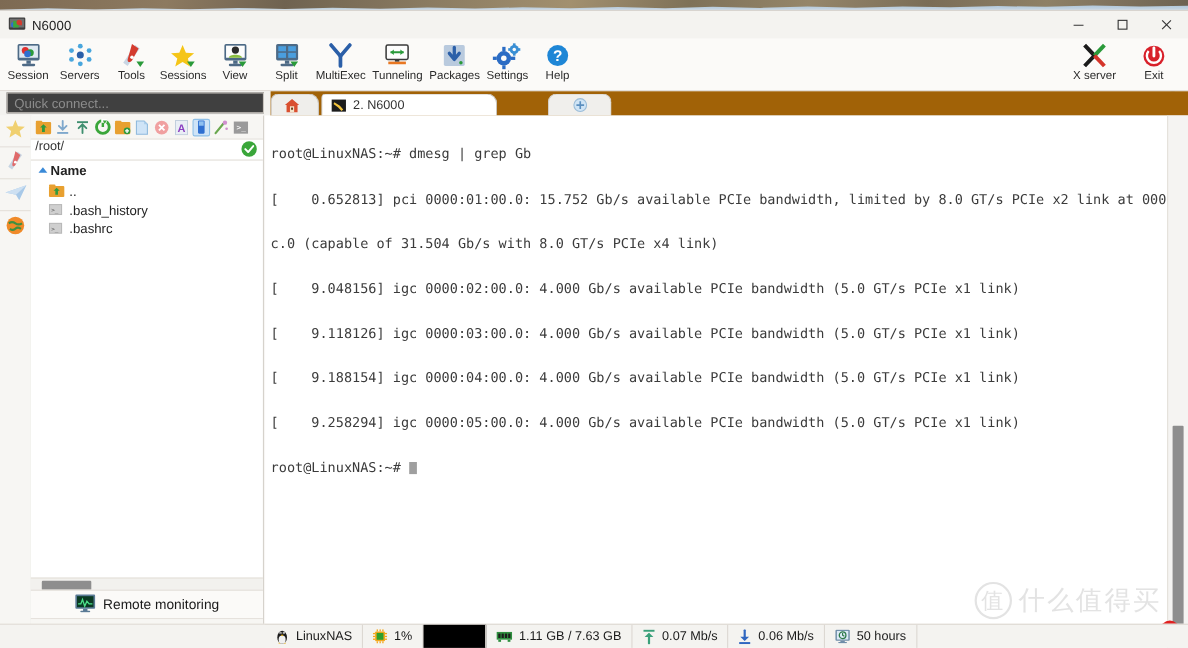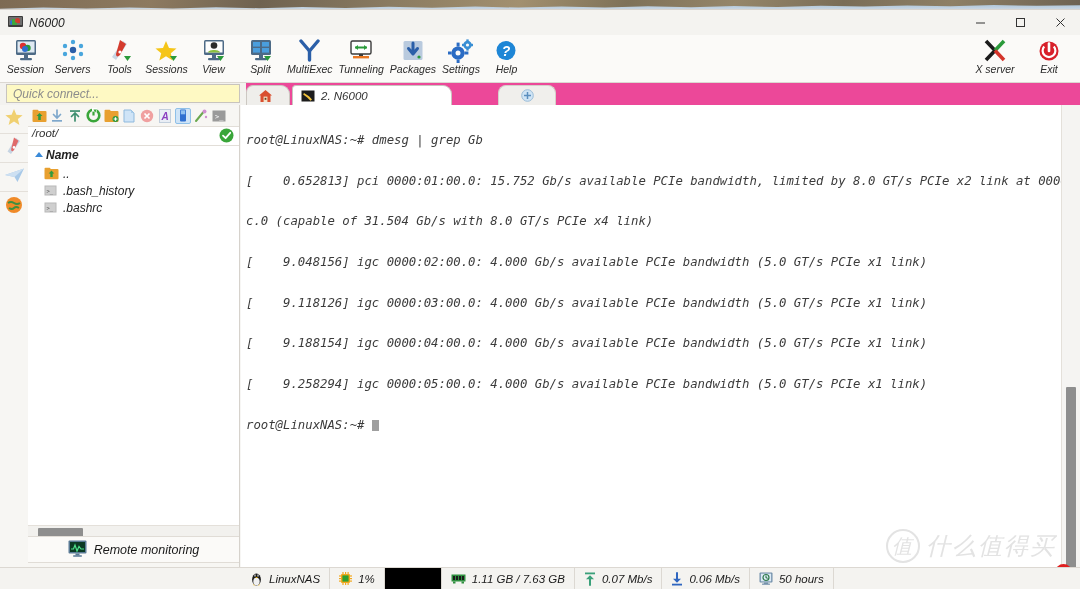--- a/index.html
+++ b/index.html
@@ -9,7 +9,7 @@
     font-size:12px;color:#1a1a1a;
     background:#ffffff;
   }
-  #app{position:relative;width:960px;height:589px;font-style:italic;}
+  #app{position:relative;width:960px;height:589px;}
 
   
   .wallpaper{

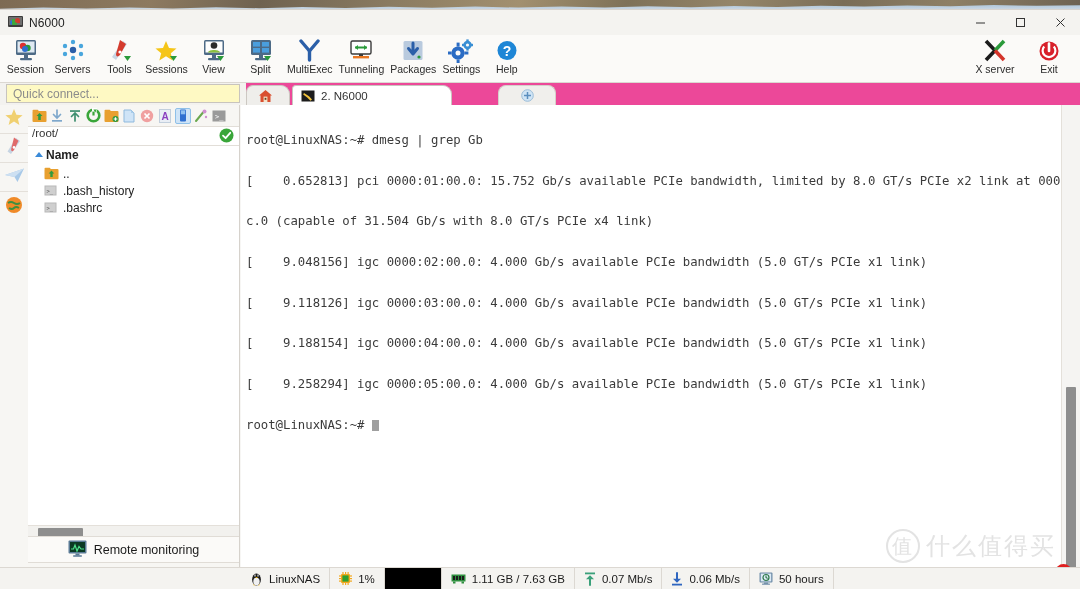--- a/index.html
+++ b/index.html
@@ -82,7 +82,7 @@
   .row2{position:relative;height:22px;background:#f3f2ef;}
   .qc{
     position:absolute;left:6px;top:1px;width:234px;height:19px;
-    background:#fef9c3;border:1px solid #c8c4be;box-sizing:border-box;
+    background:#404040;border:1px solid #c8c4be;box-sizing:border-box;
     display:flex;align-items:center;padding-left:6px;
     font-size:12px;color:#8c8c8c;
   }

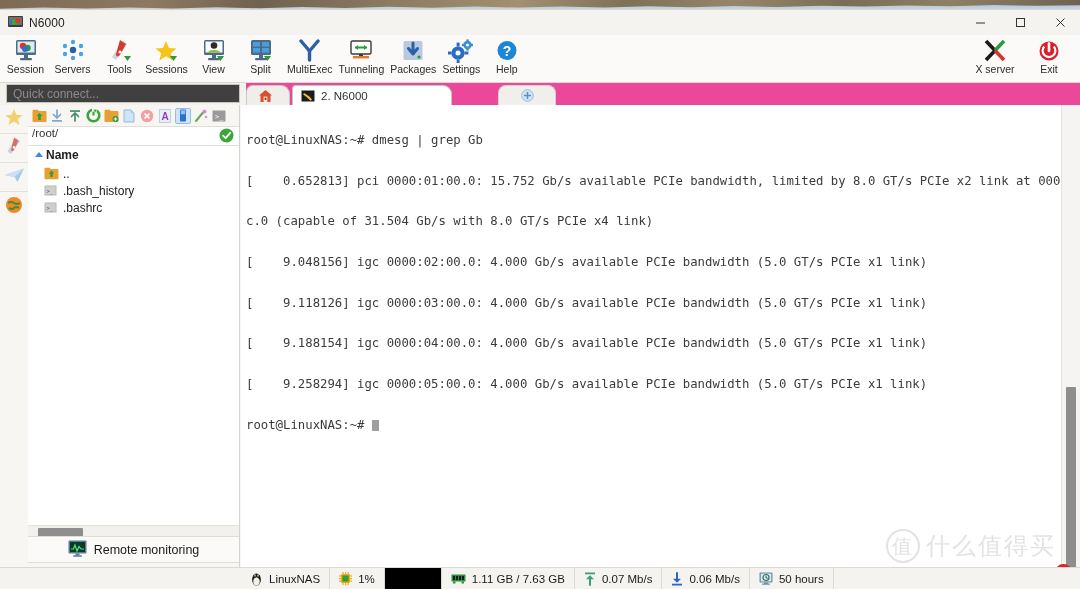--- a/index.html
+++ b/index.html
@@ -88,7 +88,7 @@
   }
   .tabstrip{
     position:absolute;left:246px;top:0;right:0;height:22px;
-    background:#ec4899;border-bottom:1px solid #d6d2cc;
+    background:#a16207;border-bottom:1px solid #d6d2cc;
   }
   .tab{
     position:absolute;top:2px;height:20px;box-sizing:border-box;

